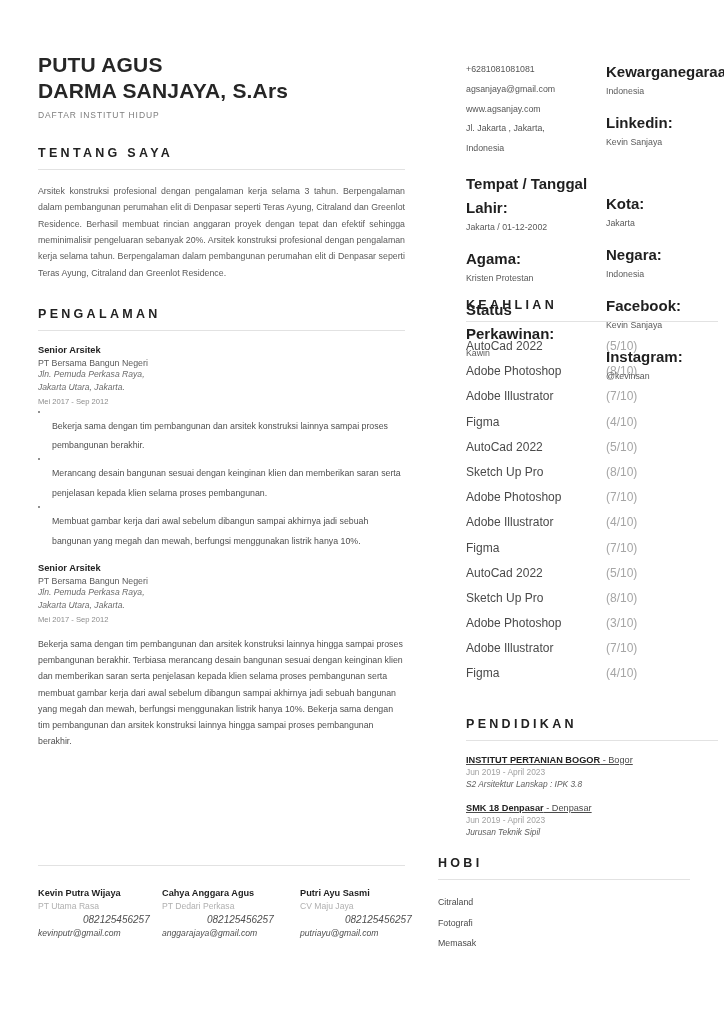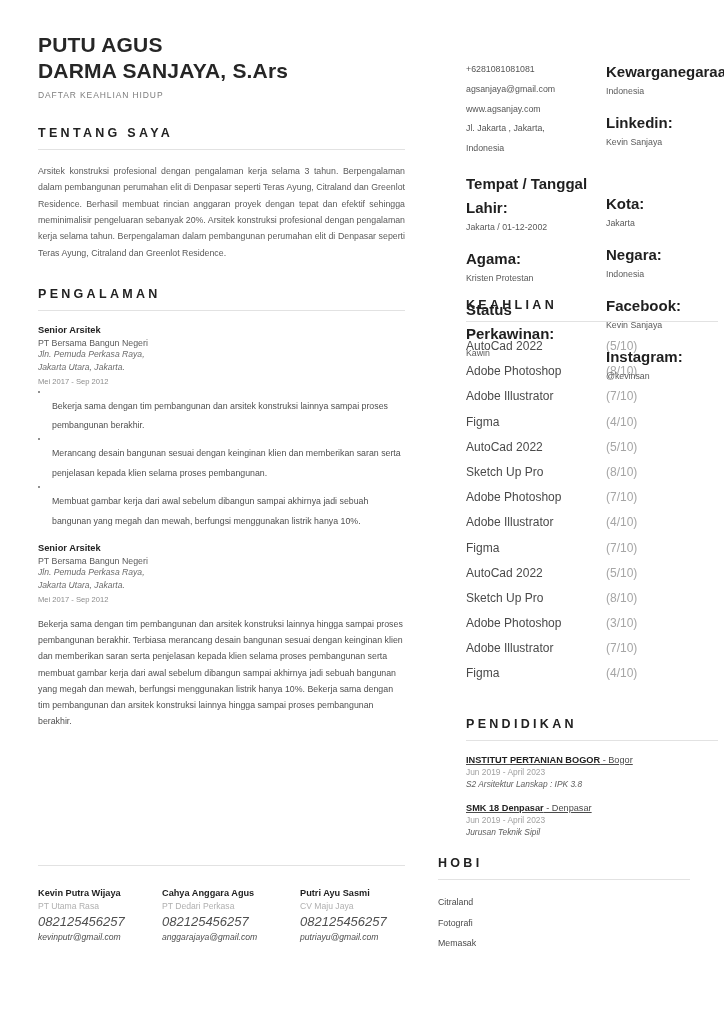--- a/index.html
+++ b/index.html
@@ -16,7 +16,7 @@
   .col-right { position: absolute; left: 438px; top: 0; width: 252px; margin-left: 28px; }
 
   
-  .name-block { padding-top: 32px; }
+  .name-block { padding-top: 52px; }
   .name-line {
     font-size: 21px; font-weight: bold; color: #262626;
     letter-spacing: 0.2px; line-height: 1.22;

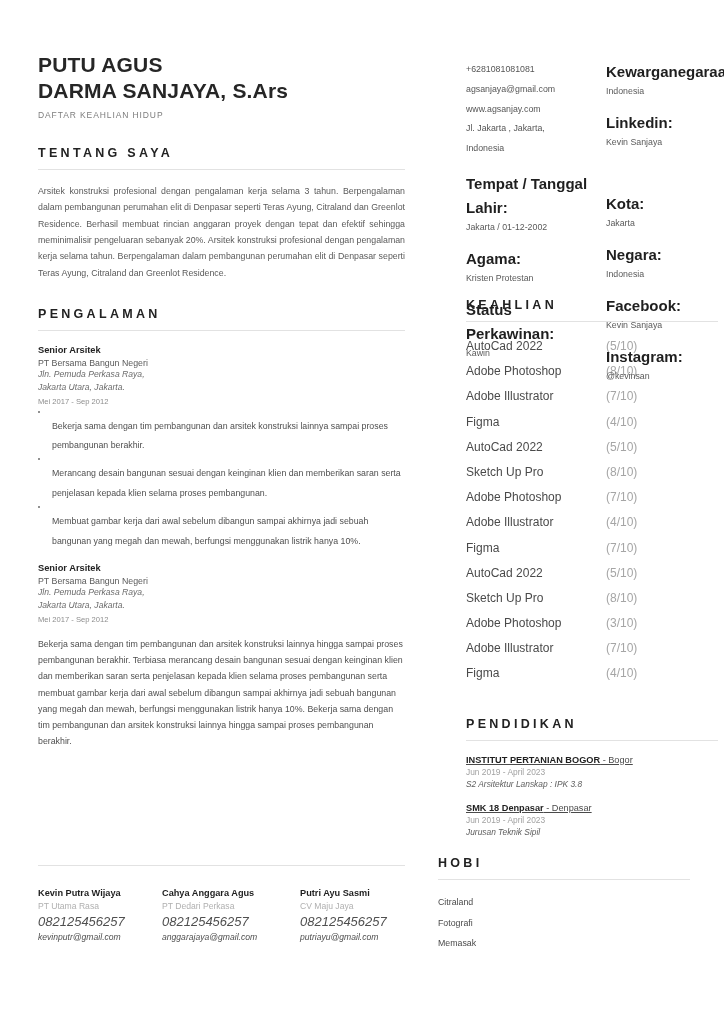--- a/index.html
+++ b/index.html
@@ -118,7 +118,7 @@
     <div class="name-block">
       <div class="name-line">PUTU AGUS</div>
       <div class="name-line">DARMA SANJAYA, S.Ars</div>
-      <div class="subtitle">DAFTAR KEAHLIAN HIDUP</div>
+      <div class="subtitle">DAFTAR INSTITUT HIDUP</div>
     </div>
 
     <div class="sec">

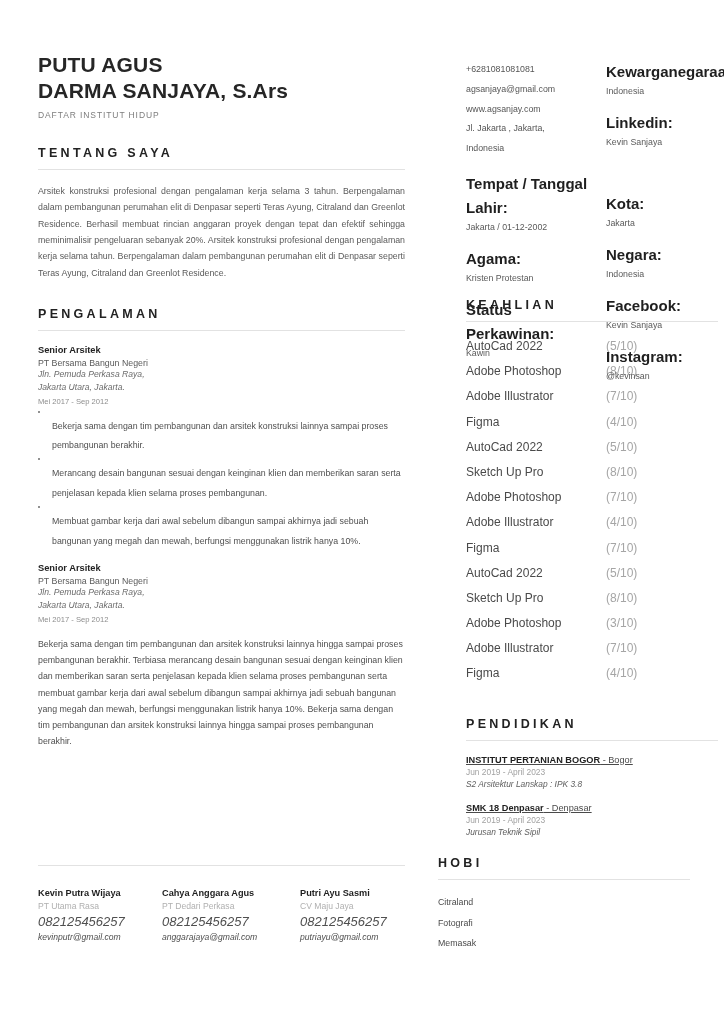--- a/index.html
+++ b/index.html
@@ -98,7 +98,7 @@
   .ref-3 { left: 262px; }
   .ref-name { font-size: 9.2px; font-weight: bold; color: #1f1f1f; }
   .ref-co { margin-top: 3px; font-size: 8.6px; color: #b0b0b0; }
-  .ref-phone { margin-top: 3px; font-size: 13px; font-style: italic; color: #4f4f4f; }
+  .ref-phone { margin-top: 3px; font-size: 10px; font-style: italic; color: #4f4f4f; margin-left: 45px; }
   .ref-mail { margin-top: 3px; font-size: 8.6px; font-style: italic; color: #4f4f4f; }
 
   

